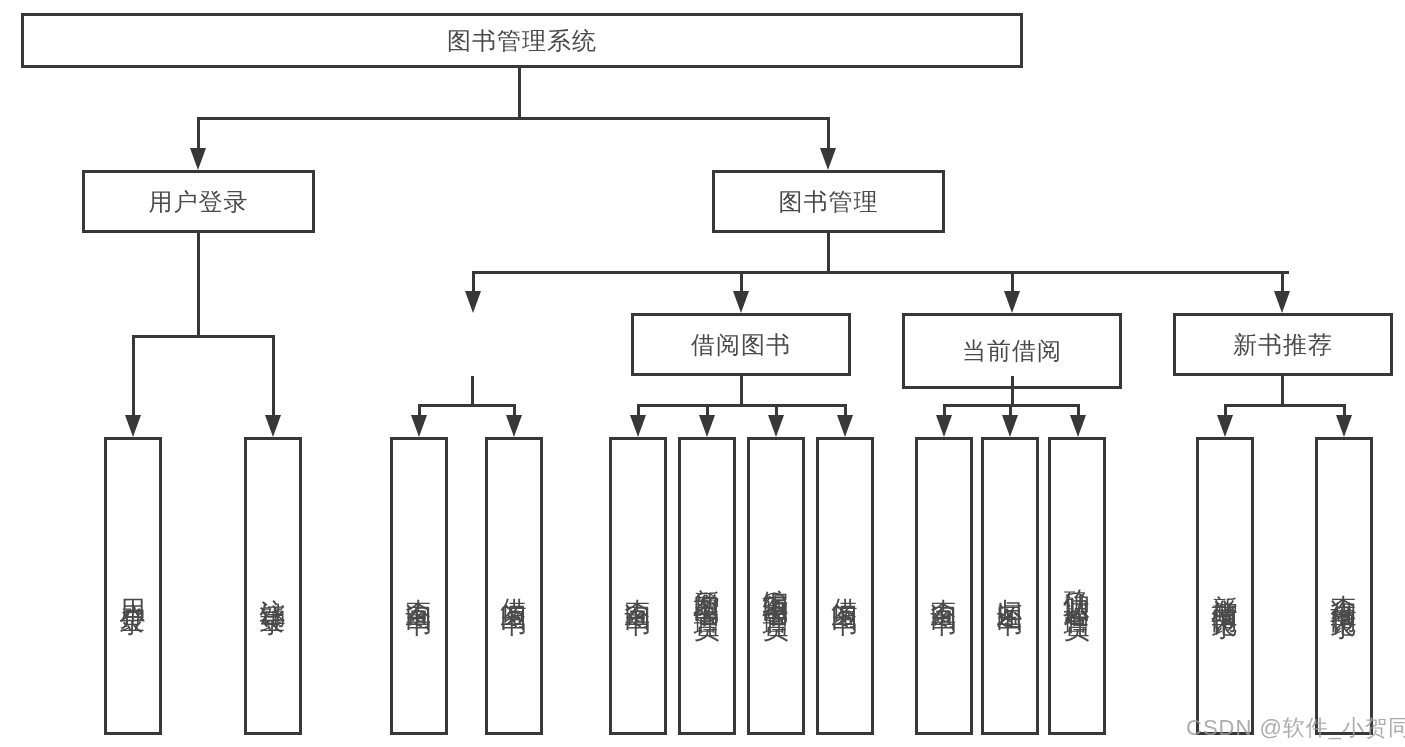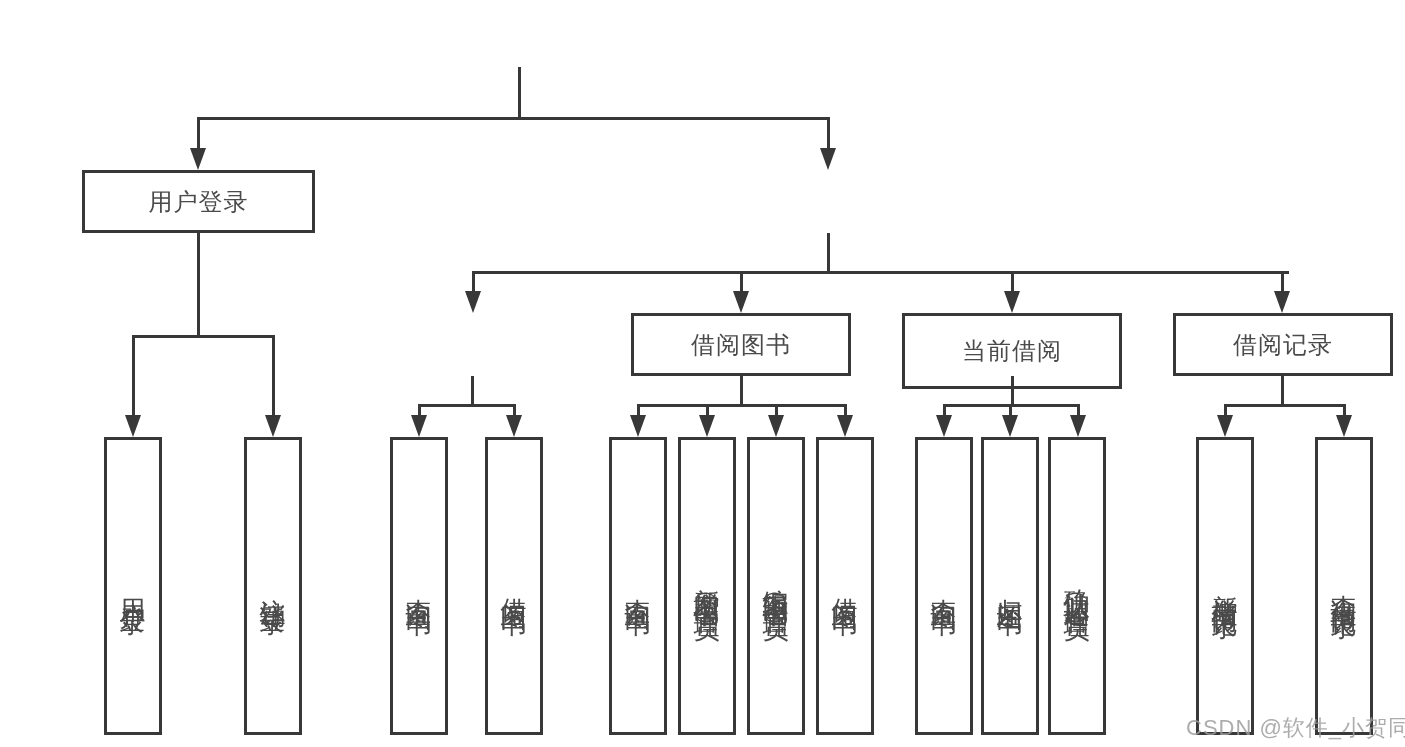--- a/index.html
+++ b/index.html
@@ -56,6 +56,9 @@
 
 <div id="canvas">
 
+  <div class="box root-box" style="left:21px; top:13px; width:1002px; height:55px;">
+    <span>图书管理系统</span>
+  </div>
 
   <div class="vl" style="left:518px; top:67px; height:52px;"></div>
   <div class="hl" style="left:197px; top:117px; width:633px;"></div>

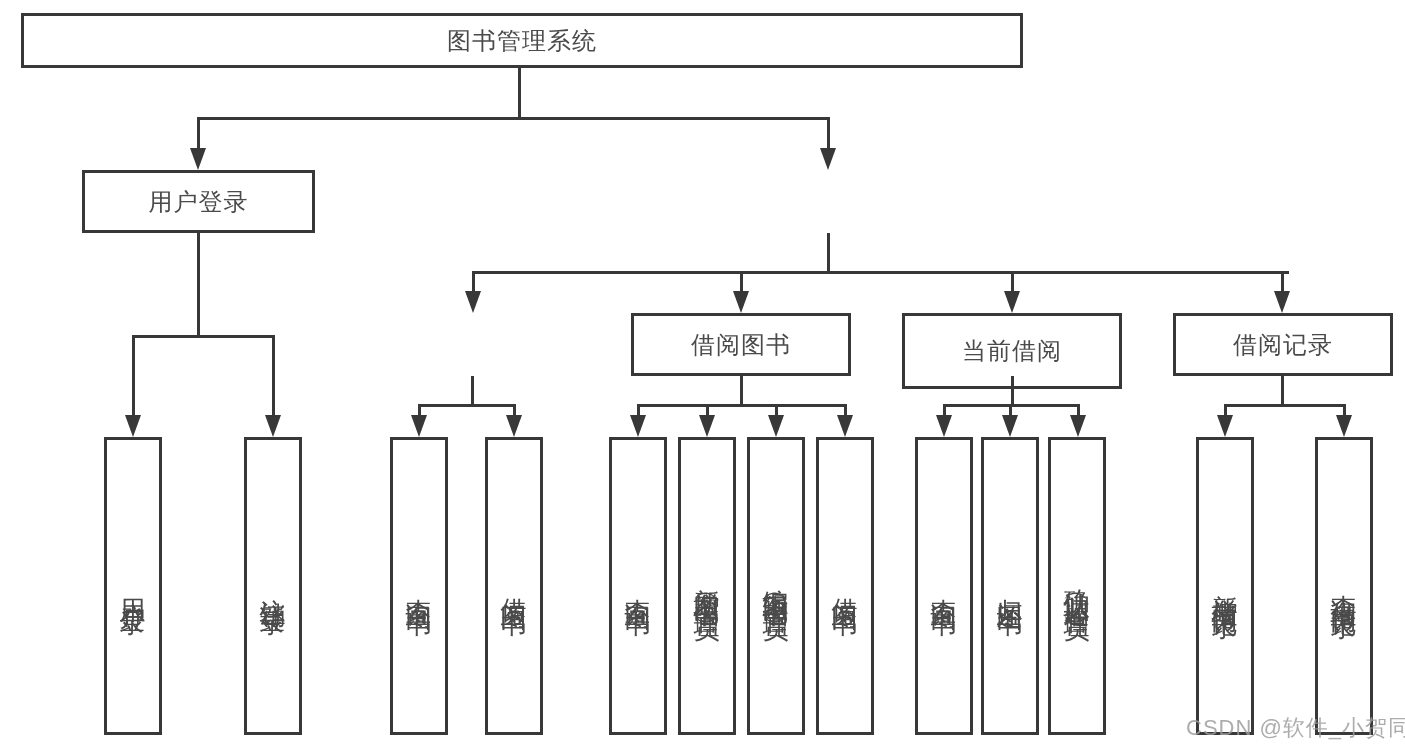--- a/index.html
+++ b/index.html
@@ -69,6 +69,9 @@
 
   <div class="box h-box" style="left:82px; top:170px; width:233px; height:63px;">
     <span>用户登录</span>
+  </div>
+  <div class="box h-box" style="left:712px; top:170px; width:233px; height:63px;">
+    <span>图书管理</span>
   </div>
 
   <div class="vl" style="left:197px; top:233px; height:102px;"></div>

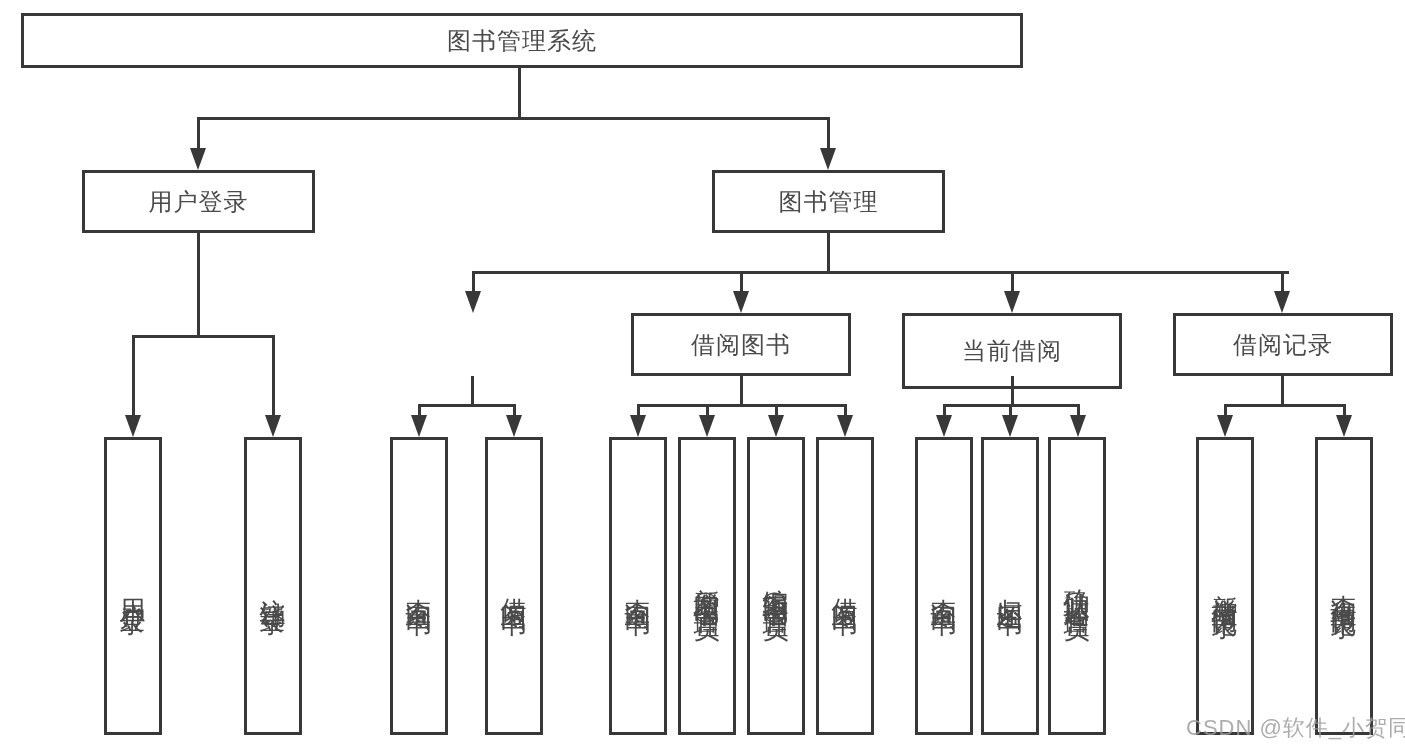--- a/index.html
+++ b/index.html
@@ -99,7 +99,7 @@
     <span>当前借阅</span>
   </div>
   <div class="box h-box" style="left:1173px; top:313px; width:220px; height:63px;">
-    <span>借阅记录</span>
+    <span>新书推荐</span>
   </div>
 
   <div class="vl" style="left:471px; top:376px; height:31px;"></div>

